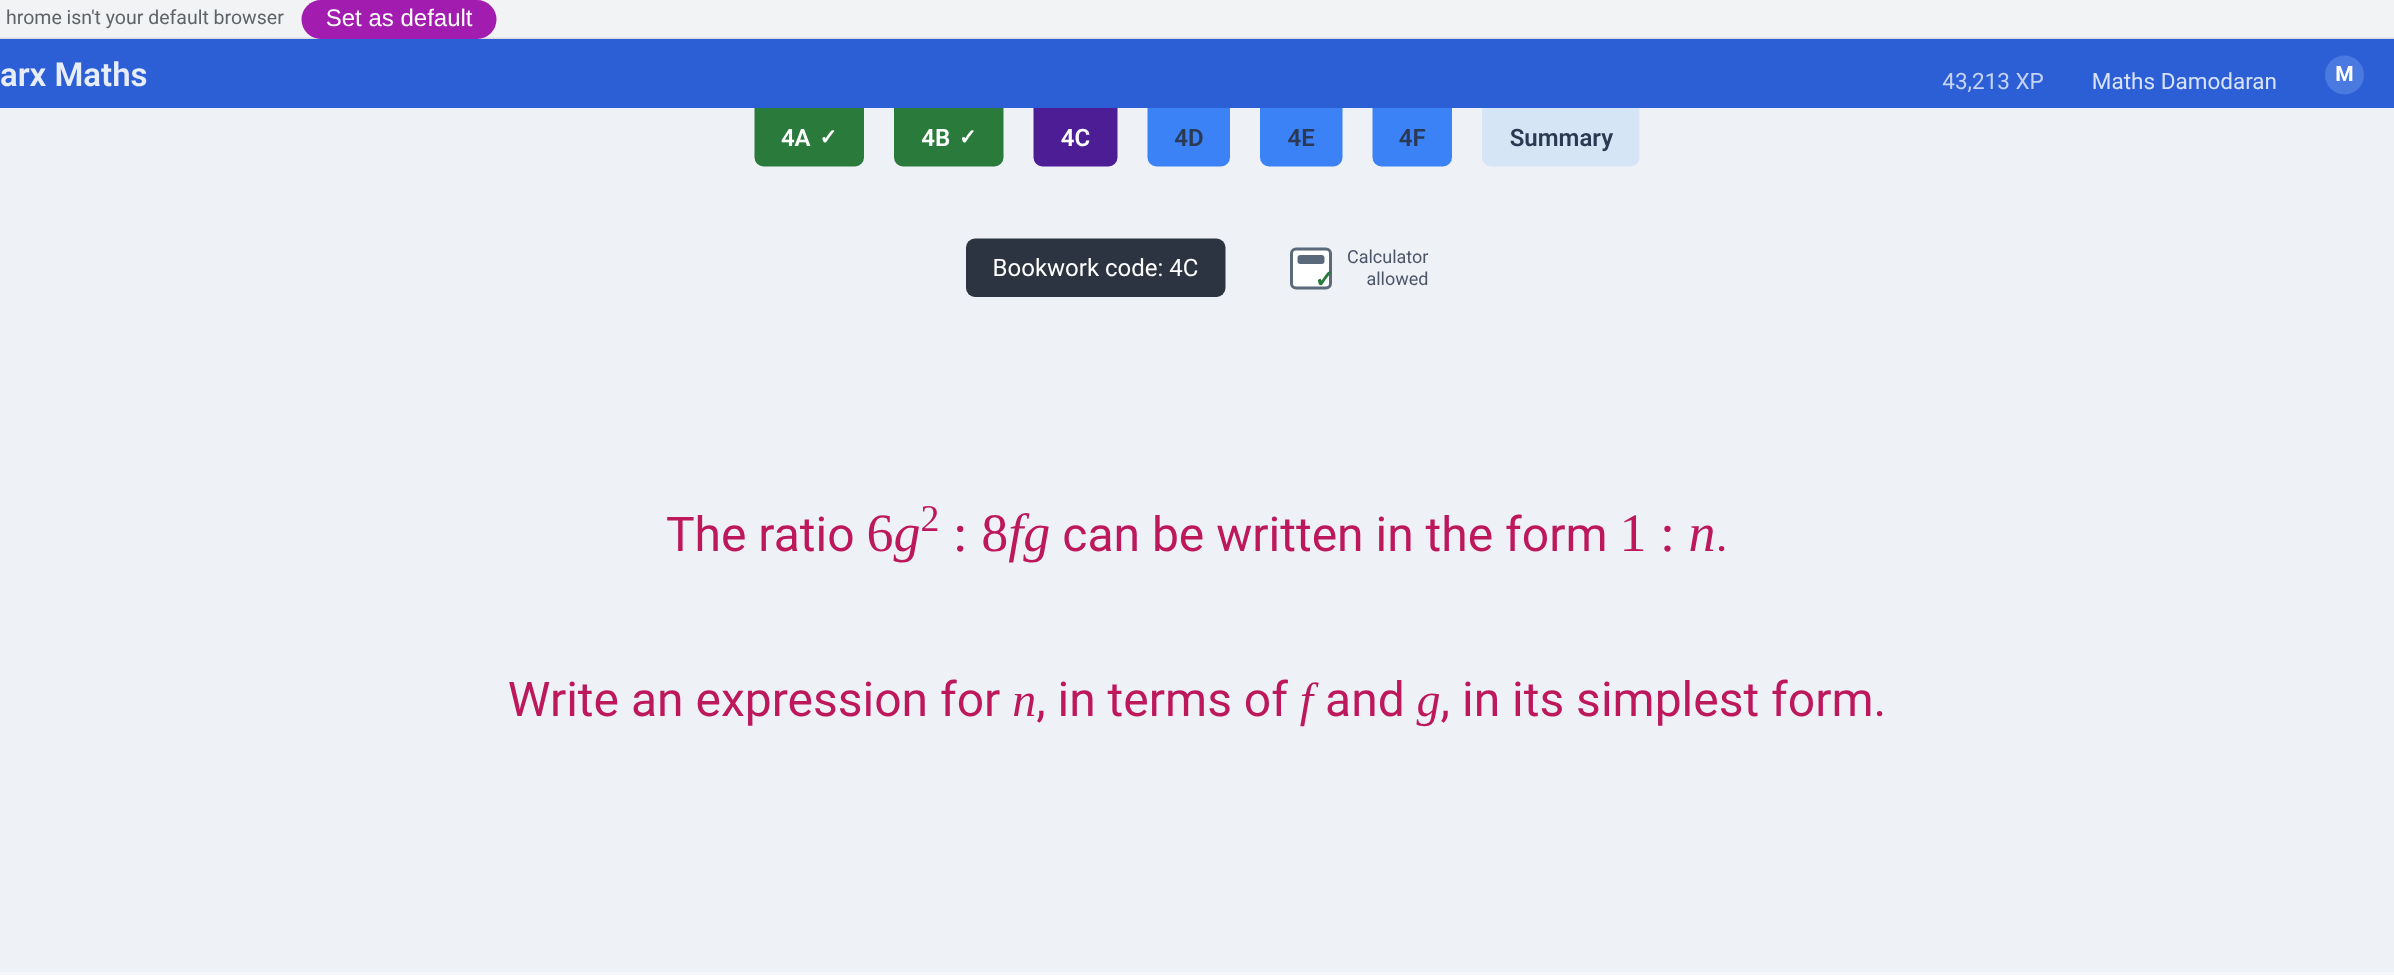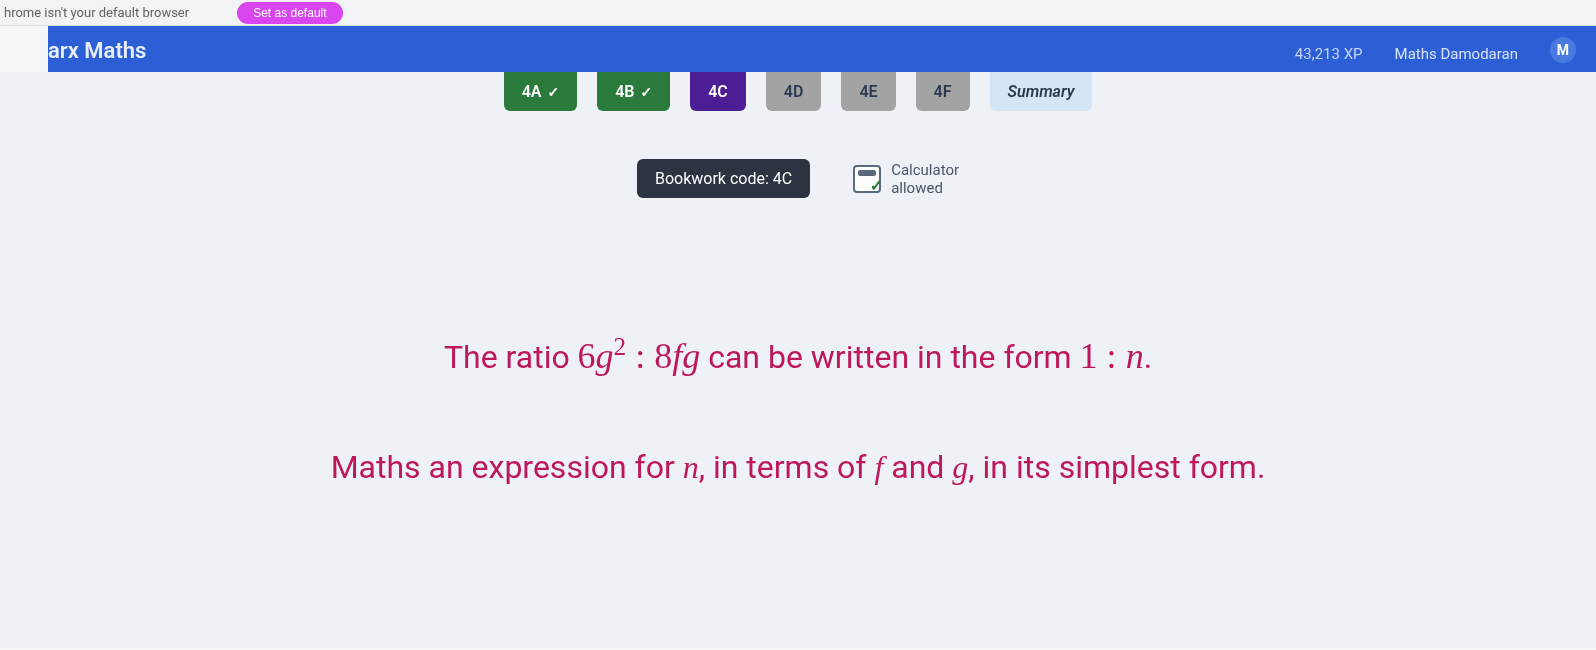--- a/index.html
+++ b/index.html
@@ -28,14 +28,13 @@
       font-size: 13px;
     }
     .default-btn {
-      background: #d946ef;
+      background: #a21caf;
       color: white;
       border: none;
       border-radius: 16px;
       padding: 4px 16px;
-      font-size: 12px;
+      font-size: 16px;
       cursor: pointer;
-      margin-left: 36px;
     }
     .blue-header {
       background: #2c5fd6;

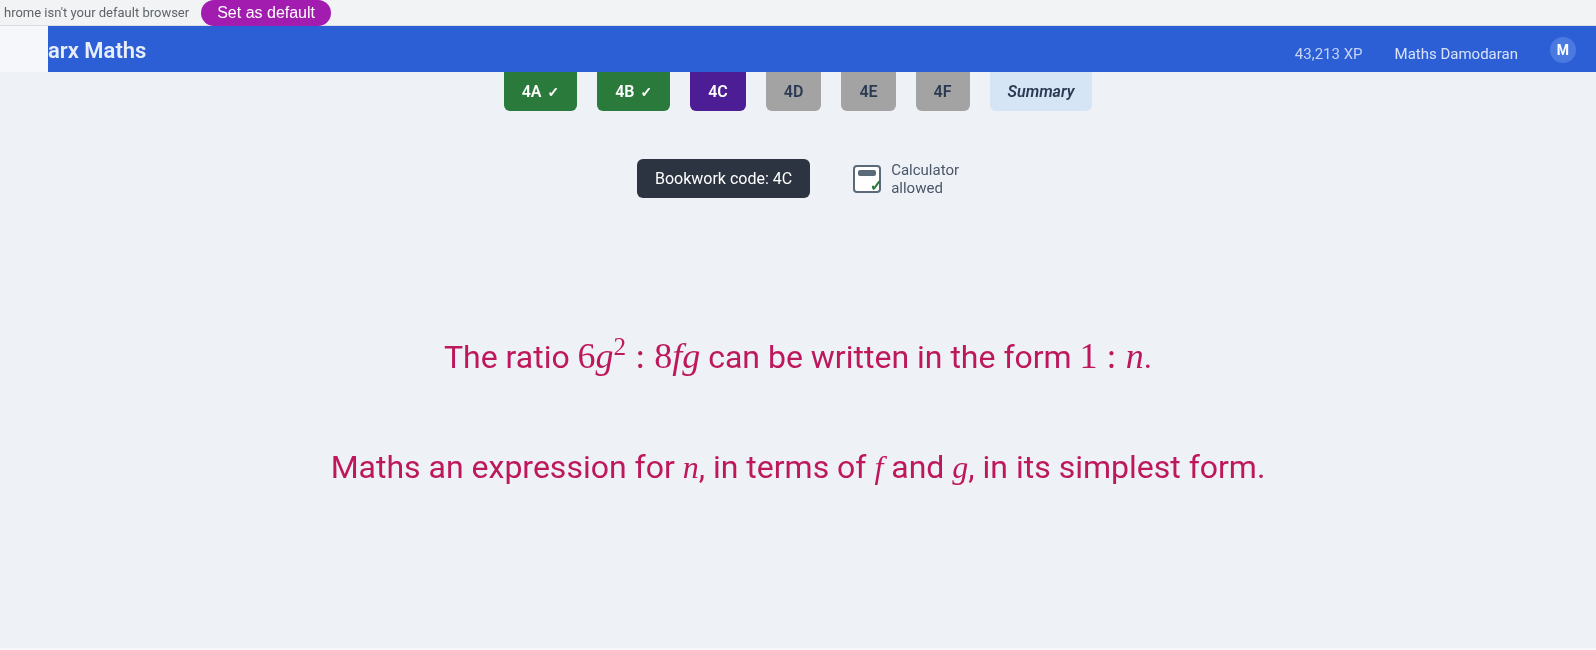--- a/index.html
+++ b/index.html
@@ -44,7 +44,6 @@
       justify-content: space-between;
       padding: 0 20px 0 0;
       color: white;
-      margin-left: 48px;
     }
     .app-title {
       font-size: 22px;

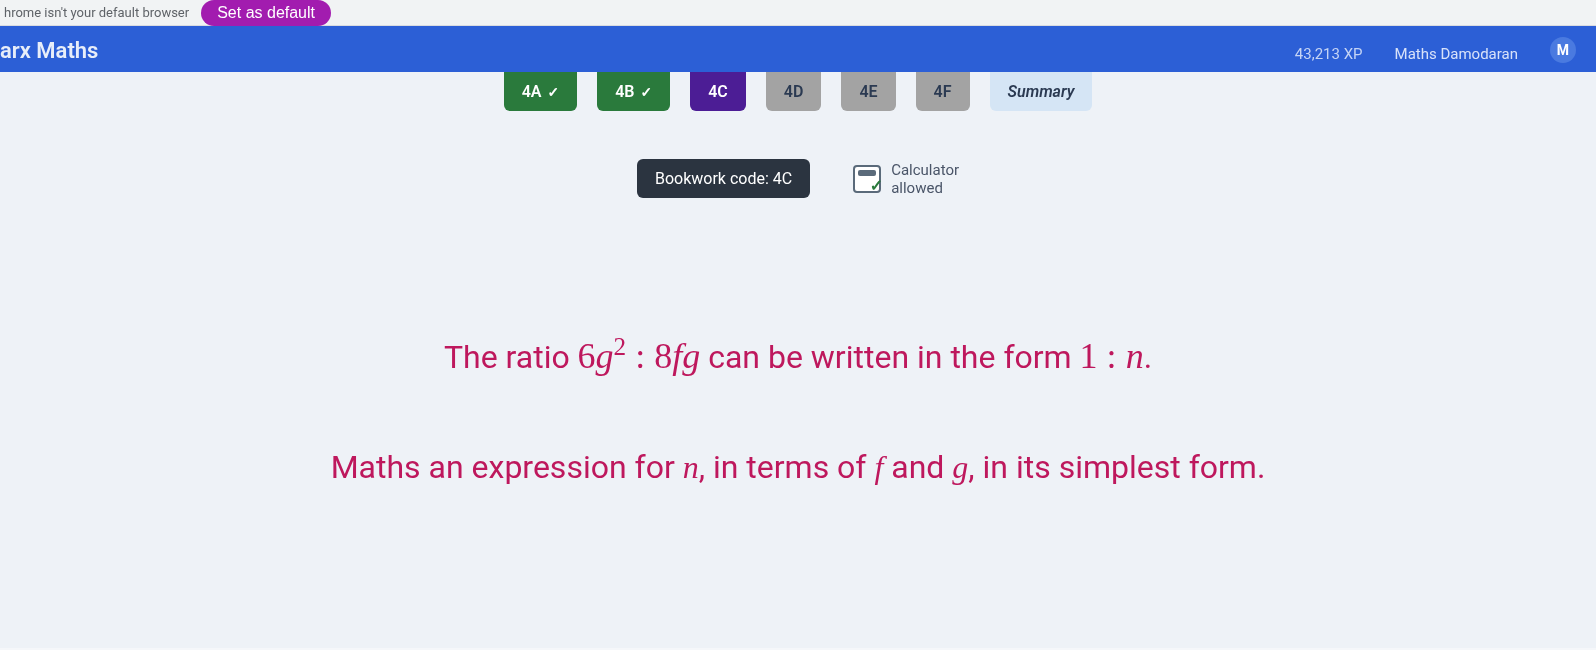--- a/index.html
+++ b/index.html
@@ -107,7 +107,7 @@
       color: white;
     }
     .tab.pending {
-      background: #a3a3a3;
+      background: #3b82f6;
       color: #2b3a52;
       justify-content: flex-end;
     }

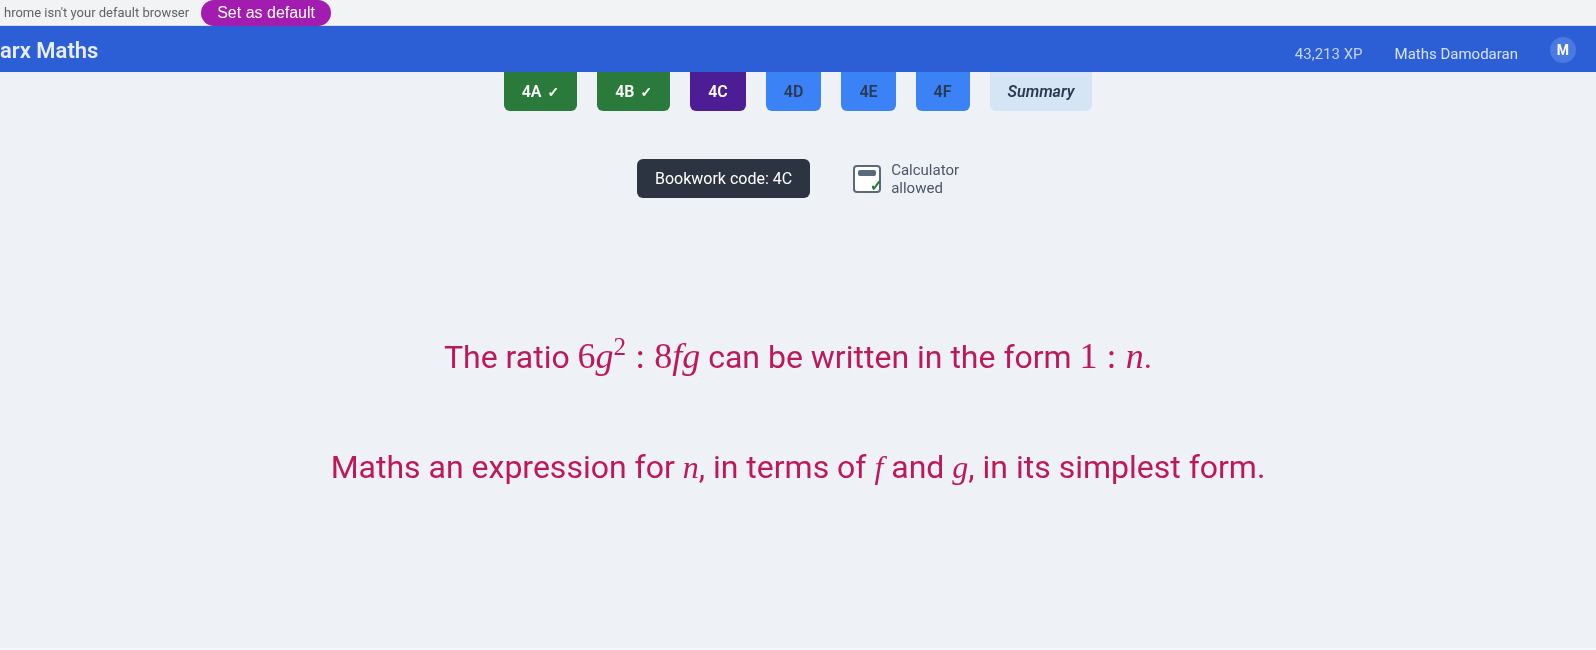--- a/index.html
+++ b/index.html
@@ -114,7 +114,6 @@
     .tab.summary {
       background: #d5e5f5;
       color: #2b3a52;
-      font-style: italic;
     }
     .checkmark {
       font-size: 14px;

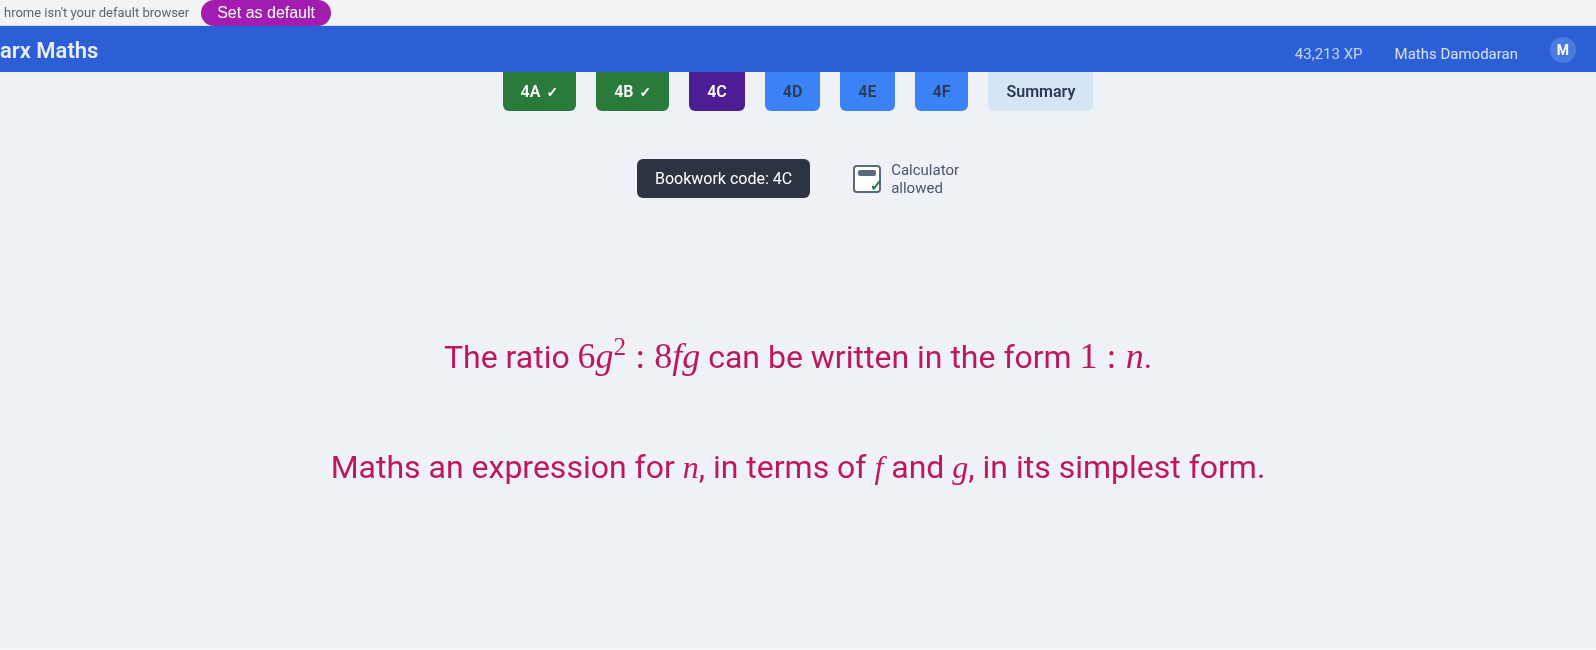--- a/index.html
+++ b/index.html
@@ -124,6 +124,7 @@
       align-items: center;
       gap: 43px;
       margin-top: 48px;
+      text-align: right;
     }
     .bookwork-badge {
       background: #2b3440;

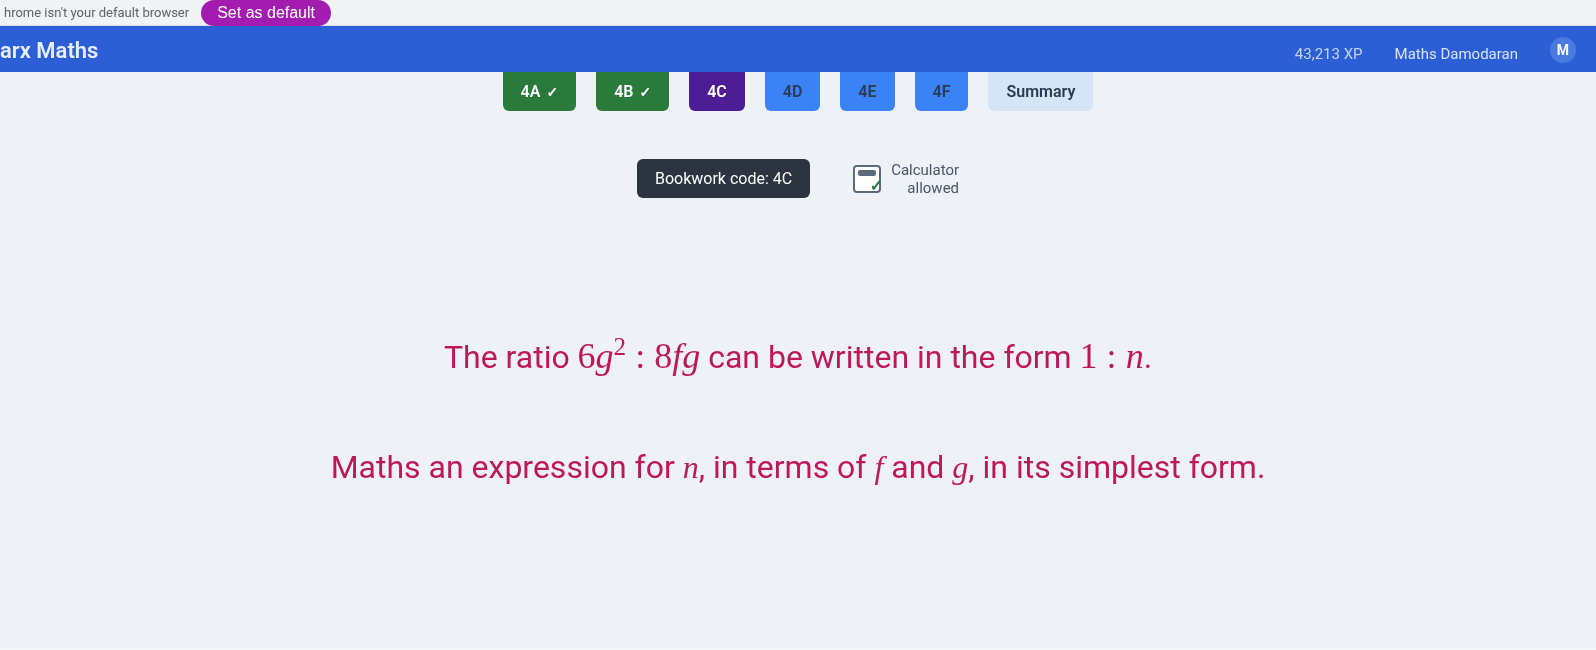--- a/index.html
+++ b/index.html
@@ -138,7 +138,7 @@
       align-items: center;
       gap: 10px;
       color: #4a5568;
-      font-size: 15px;
+      font-size: 12px;
     }
     .calc-icon {
       width: 28px;

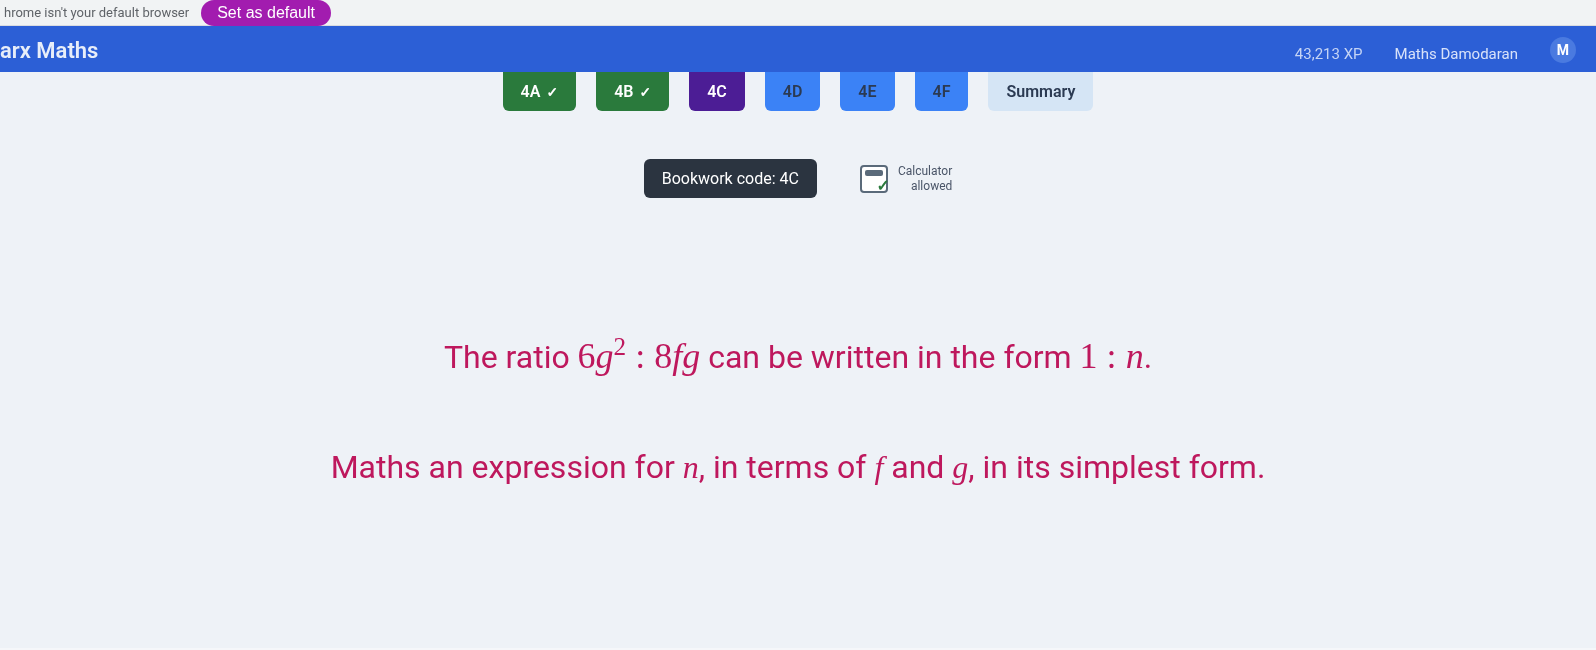--- a/index.html
+++ b/index.html
@@ -263,7 +263,7 @@
       <span>The ratio </span><span class="math-expr"><span class="math-num">6</span><span>g</span><sup>2</sup><span class="math-num"> : </span><span class="math-num">8</span><span>fg</span></span><span> can be written in the form </span><span class="math-expr"><span class="math-num">1</span><span class="math-num"> : </span><span>n</span></span><span>.</span>
     </div>
     <div class="q-line2">
-      <span>Maths an expression for </span><span class="math-var">n</span><span>, in terms of </span><span class="math-var">f</span><span> and </span><span class="math-var">g</span><span>, in its simplest form.</span>
+      <span>Write an expression for </span><span class="math-var">n</span><span>, in terms of </span><span class="math-var">f</span><span> and </span><span class="math-var">g</span><span>, in its simplest form.</span>
     </div>
   </div>
 

